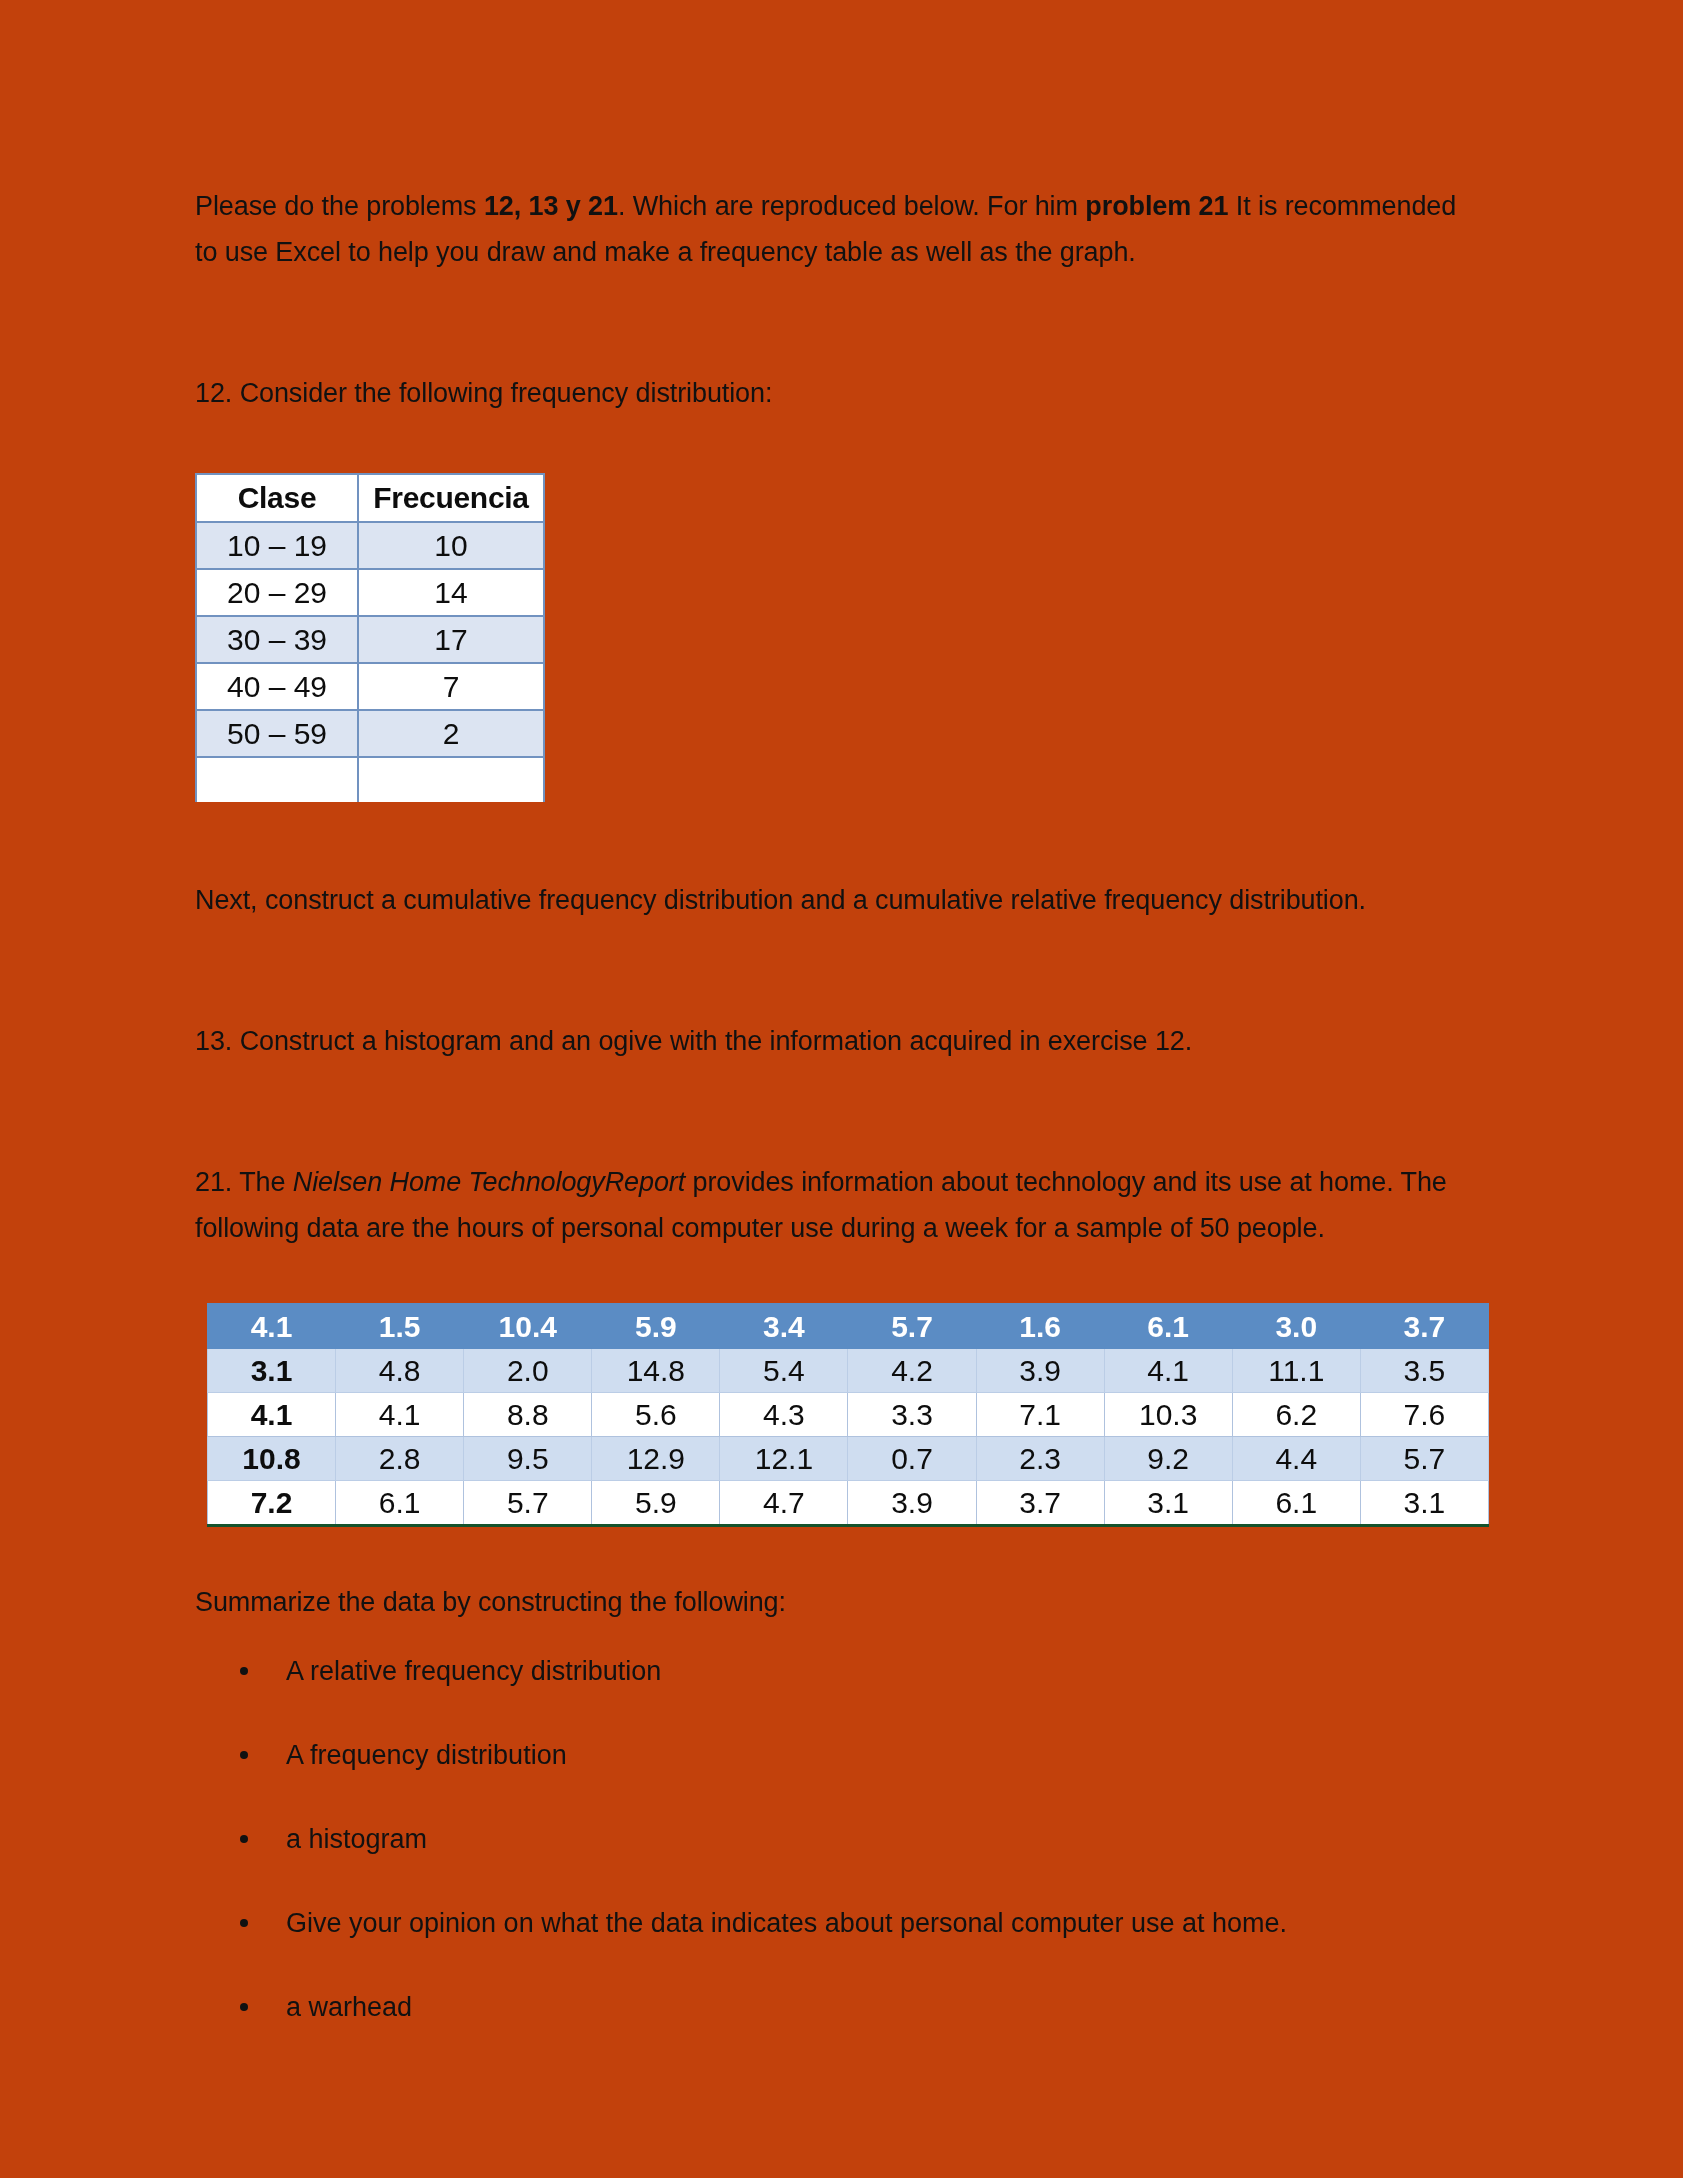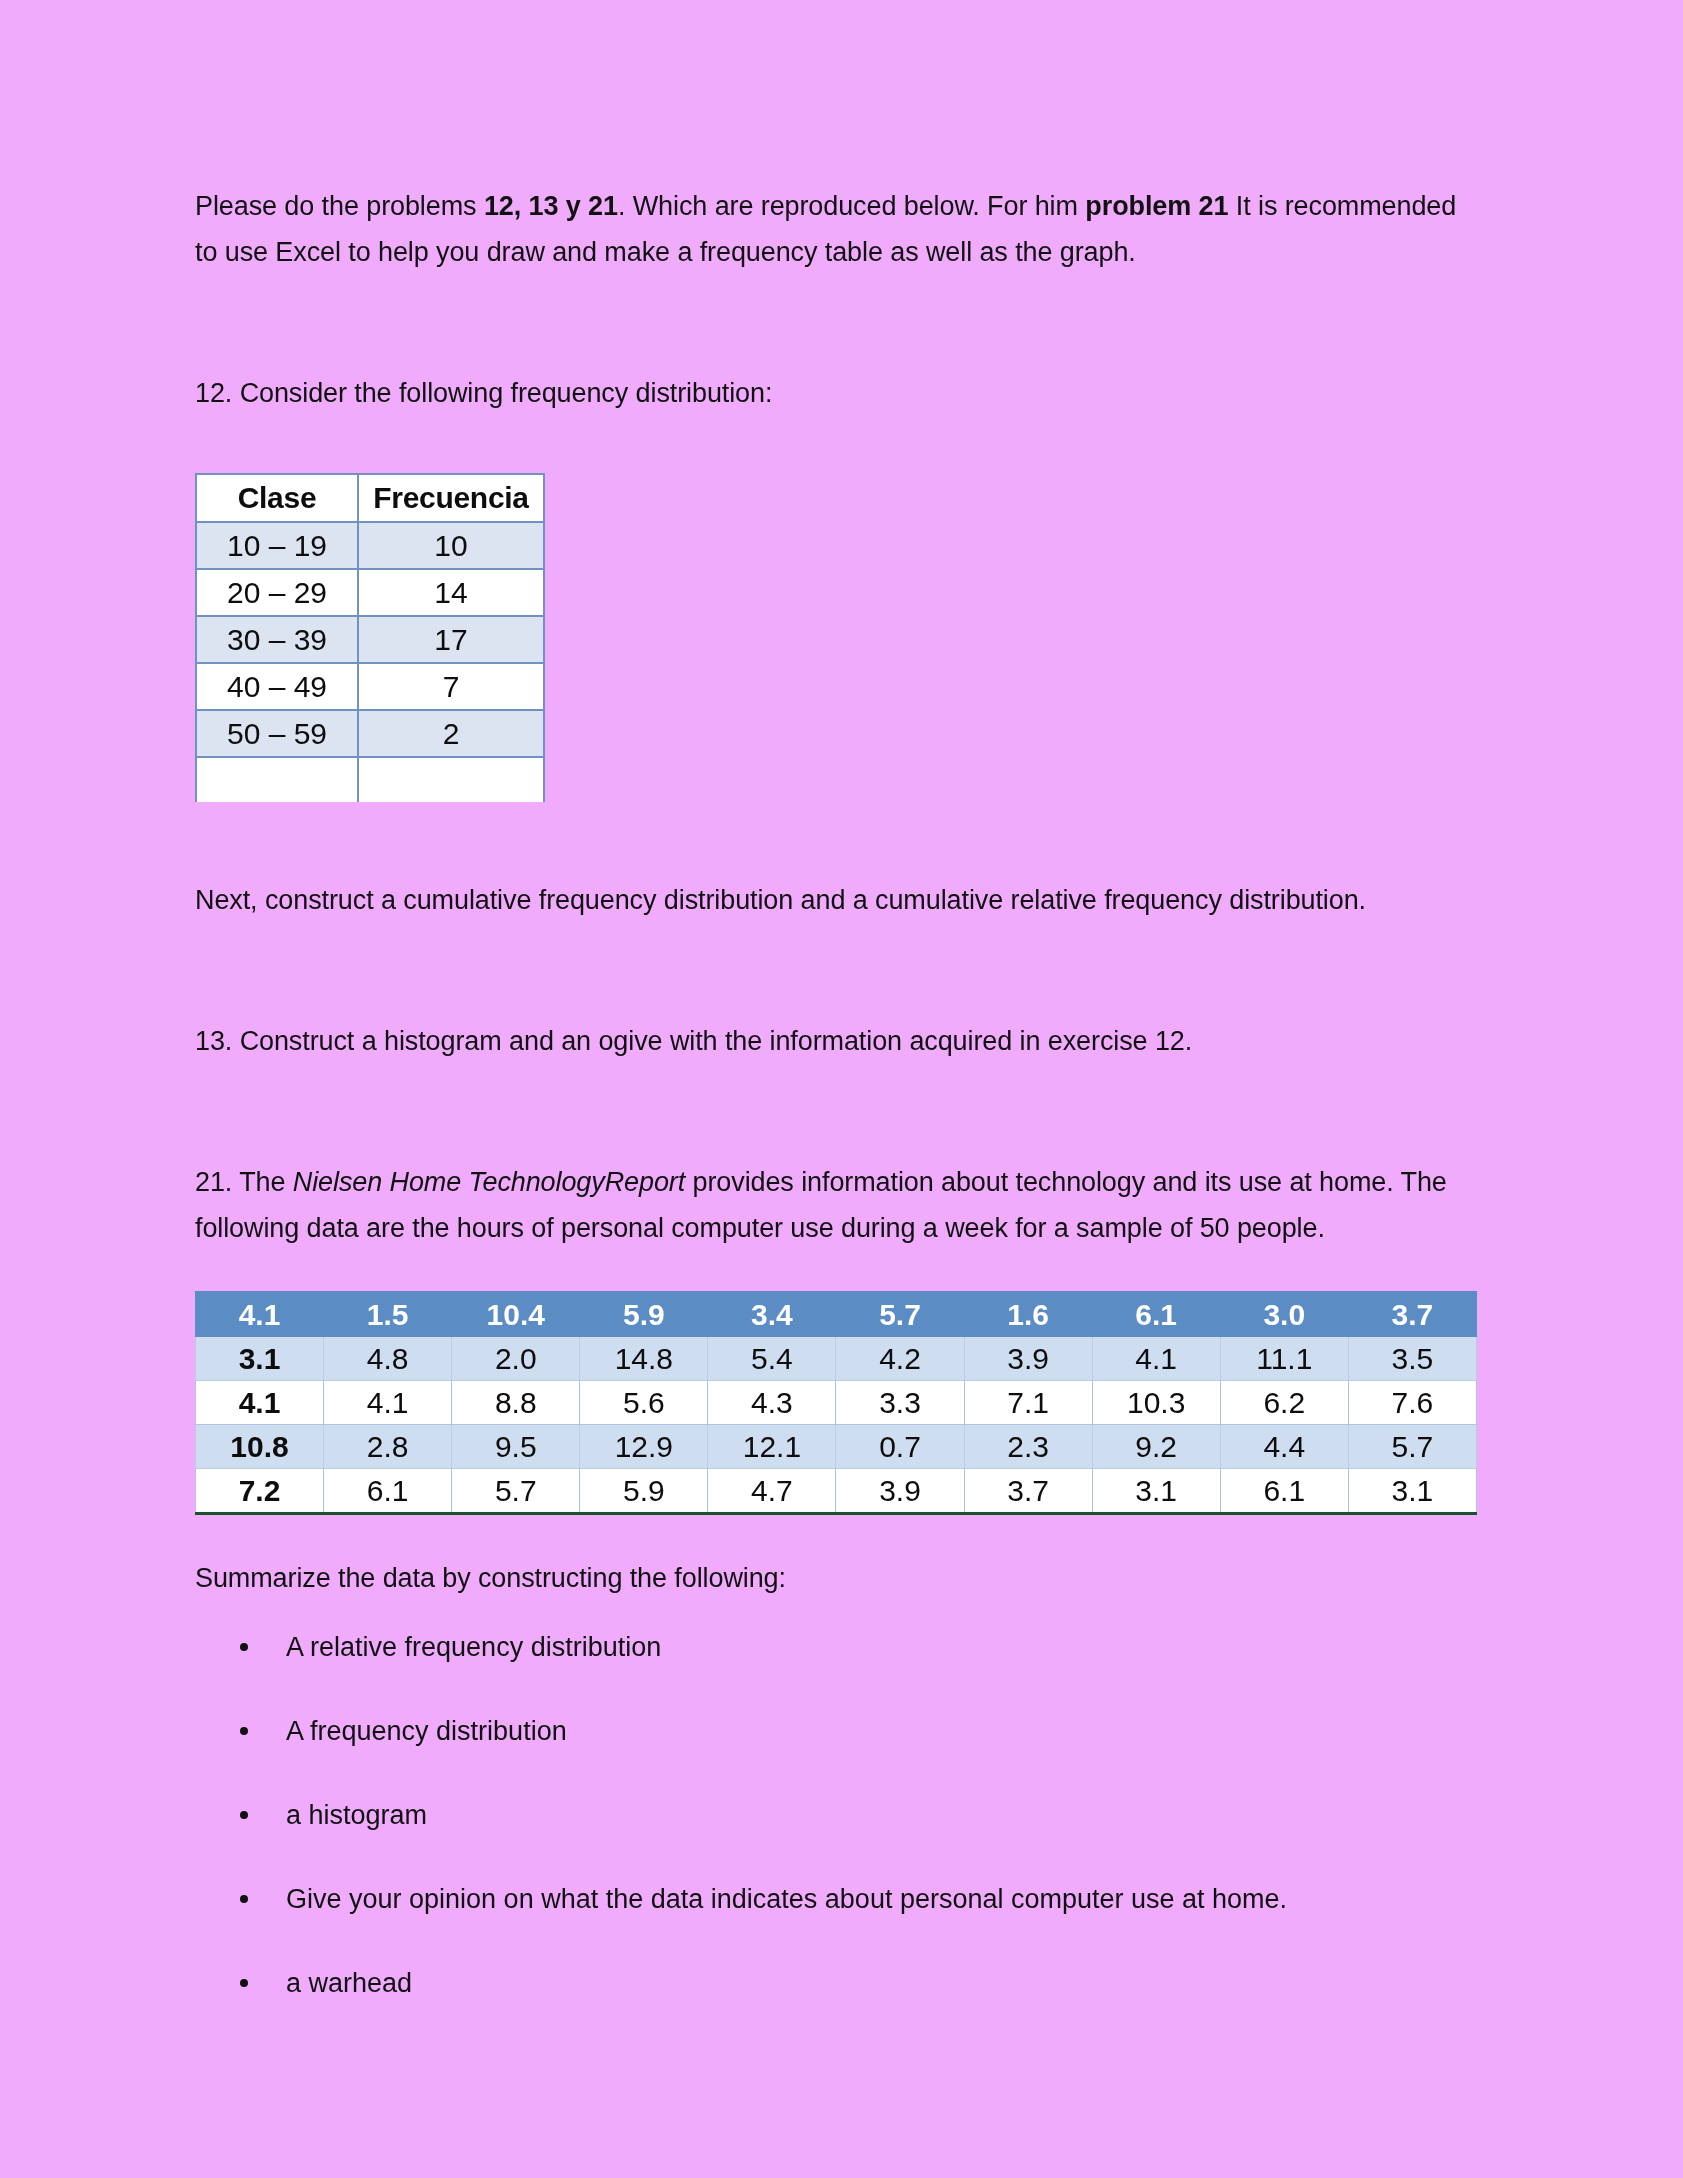--- a/index.html
+++ b/index.html
@@ -18,7 +18,7 @@
   .page {
     width: 1683px;
     height: 2178px;
-    background: #f0abfc;
+    background: #c2410c;
     position: relative;
     box-sizing: border-box;
     padding: 183px 188px 0 195px;

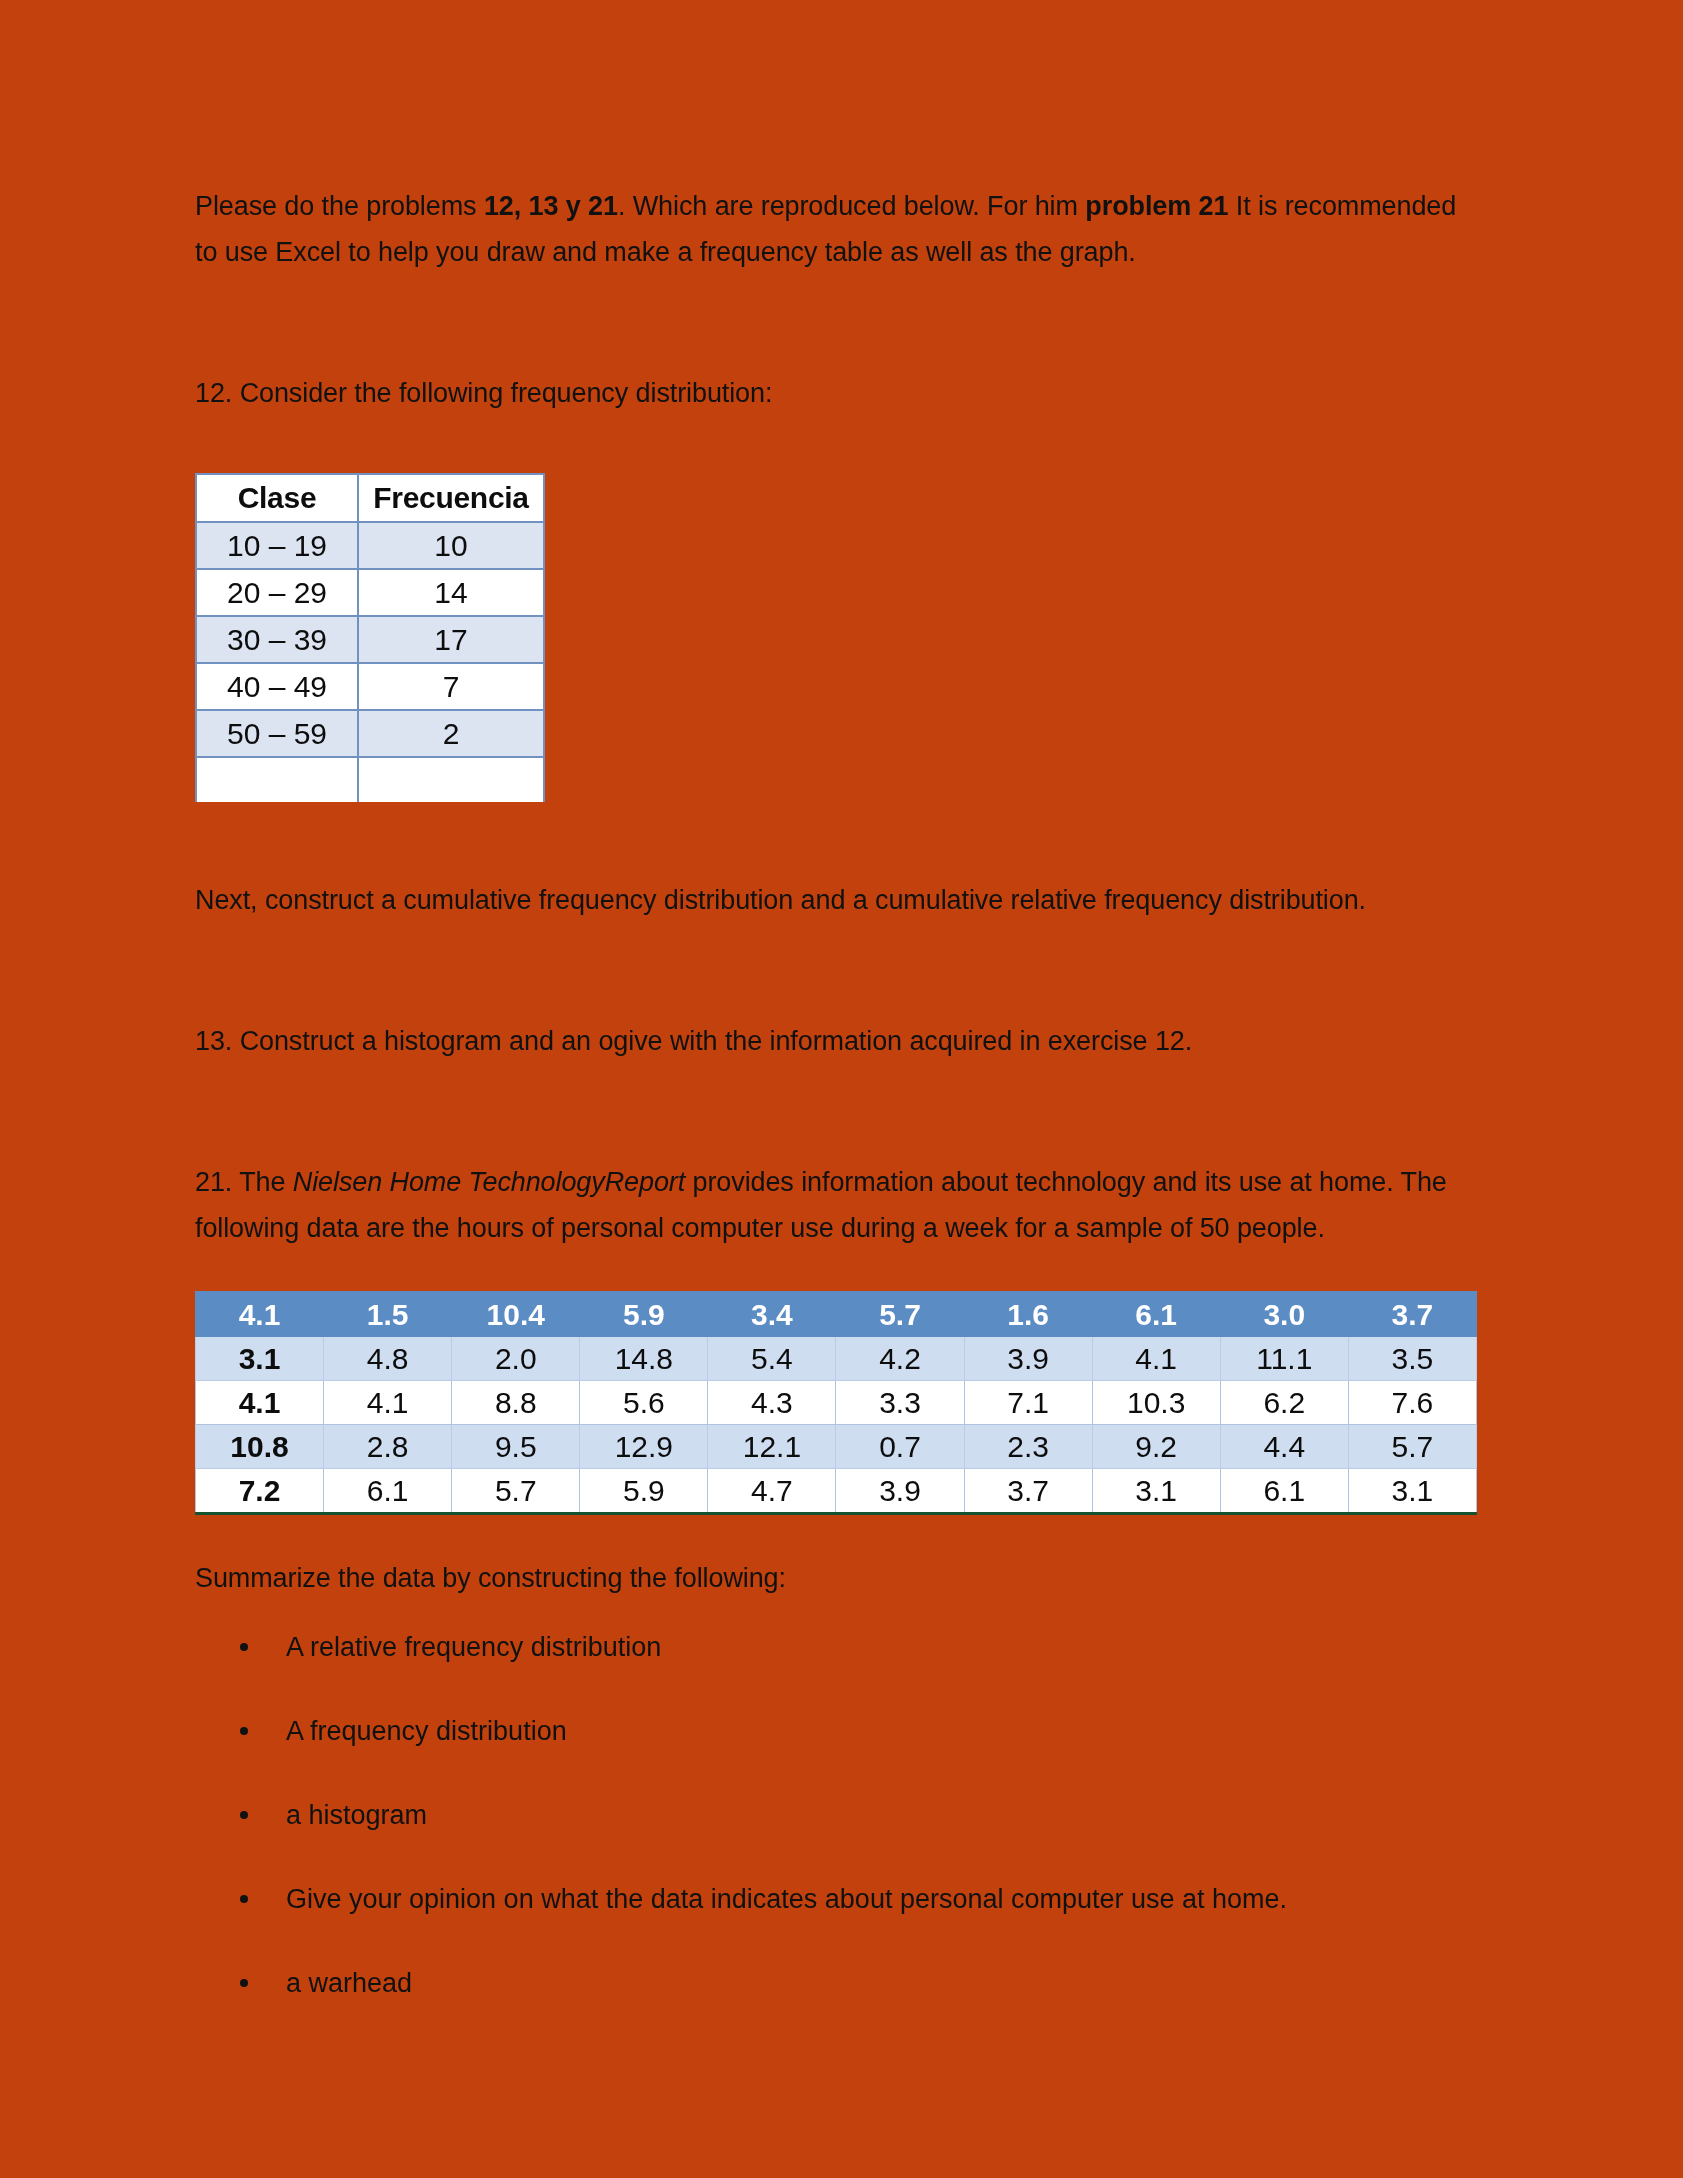--- a/index.html
+++ b/index.html
@@ -82,7 +82,7 @@
     border-collapse: collapse;
     width: 1282px;
     table-layout: fixed;
-    margin: 0;
+    margin: 12px;
   }
   table.data td {
     border: 1px solid #AFC2DE;

